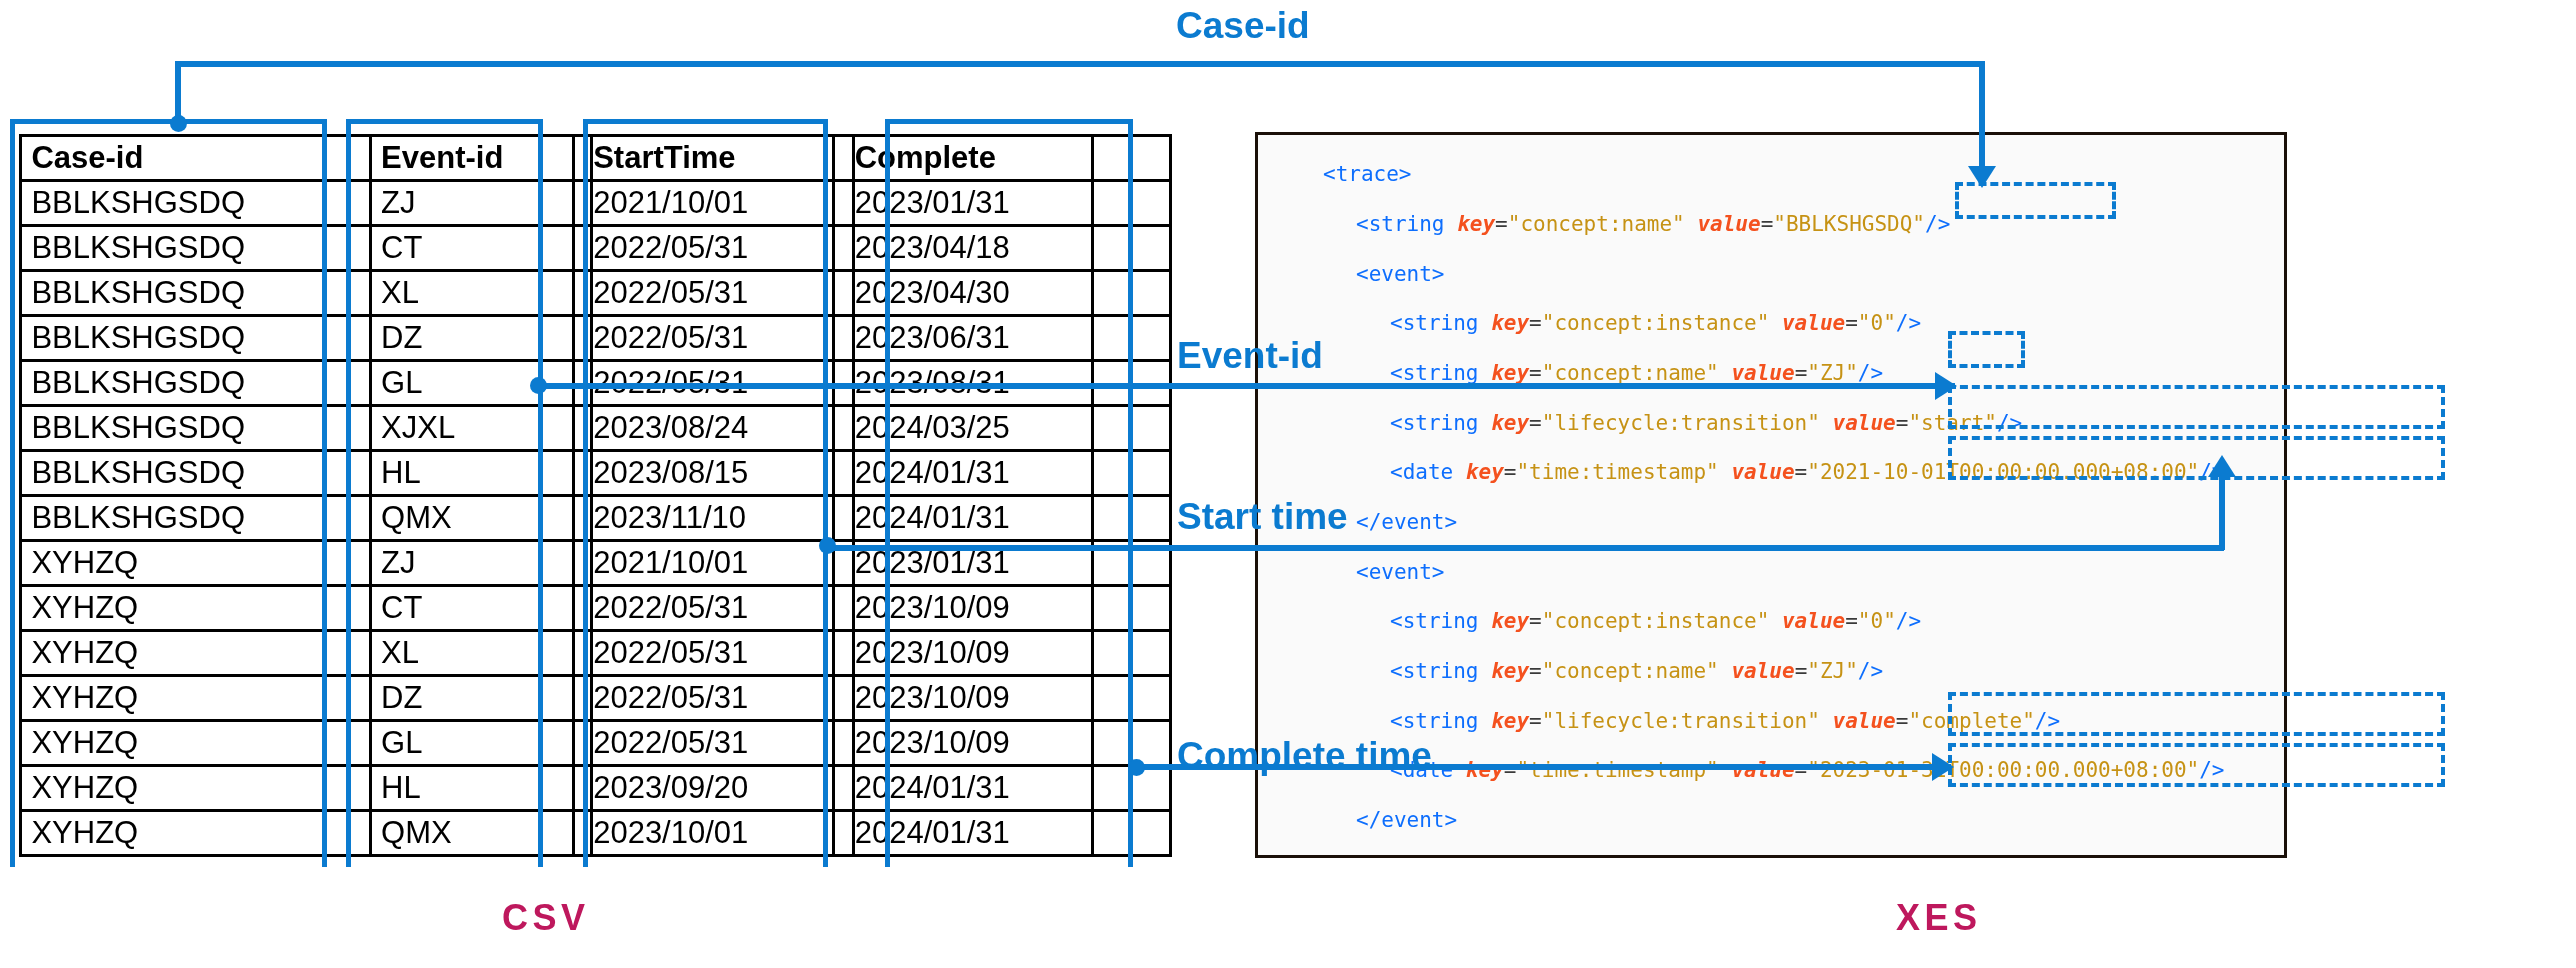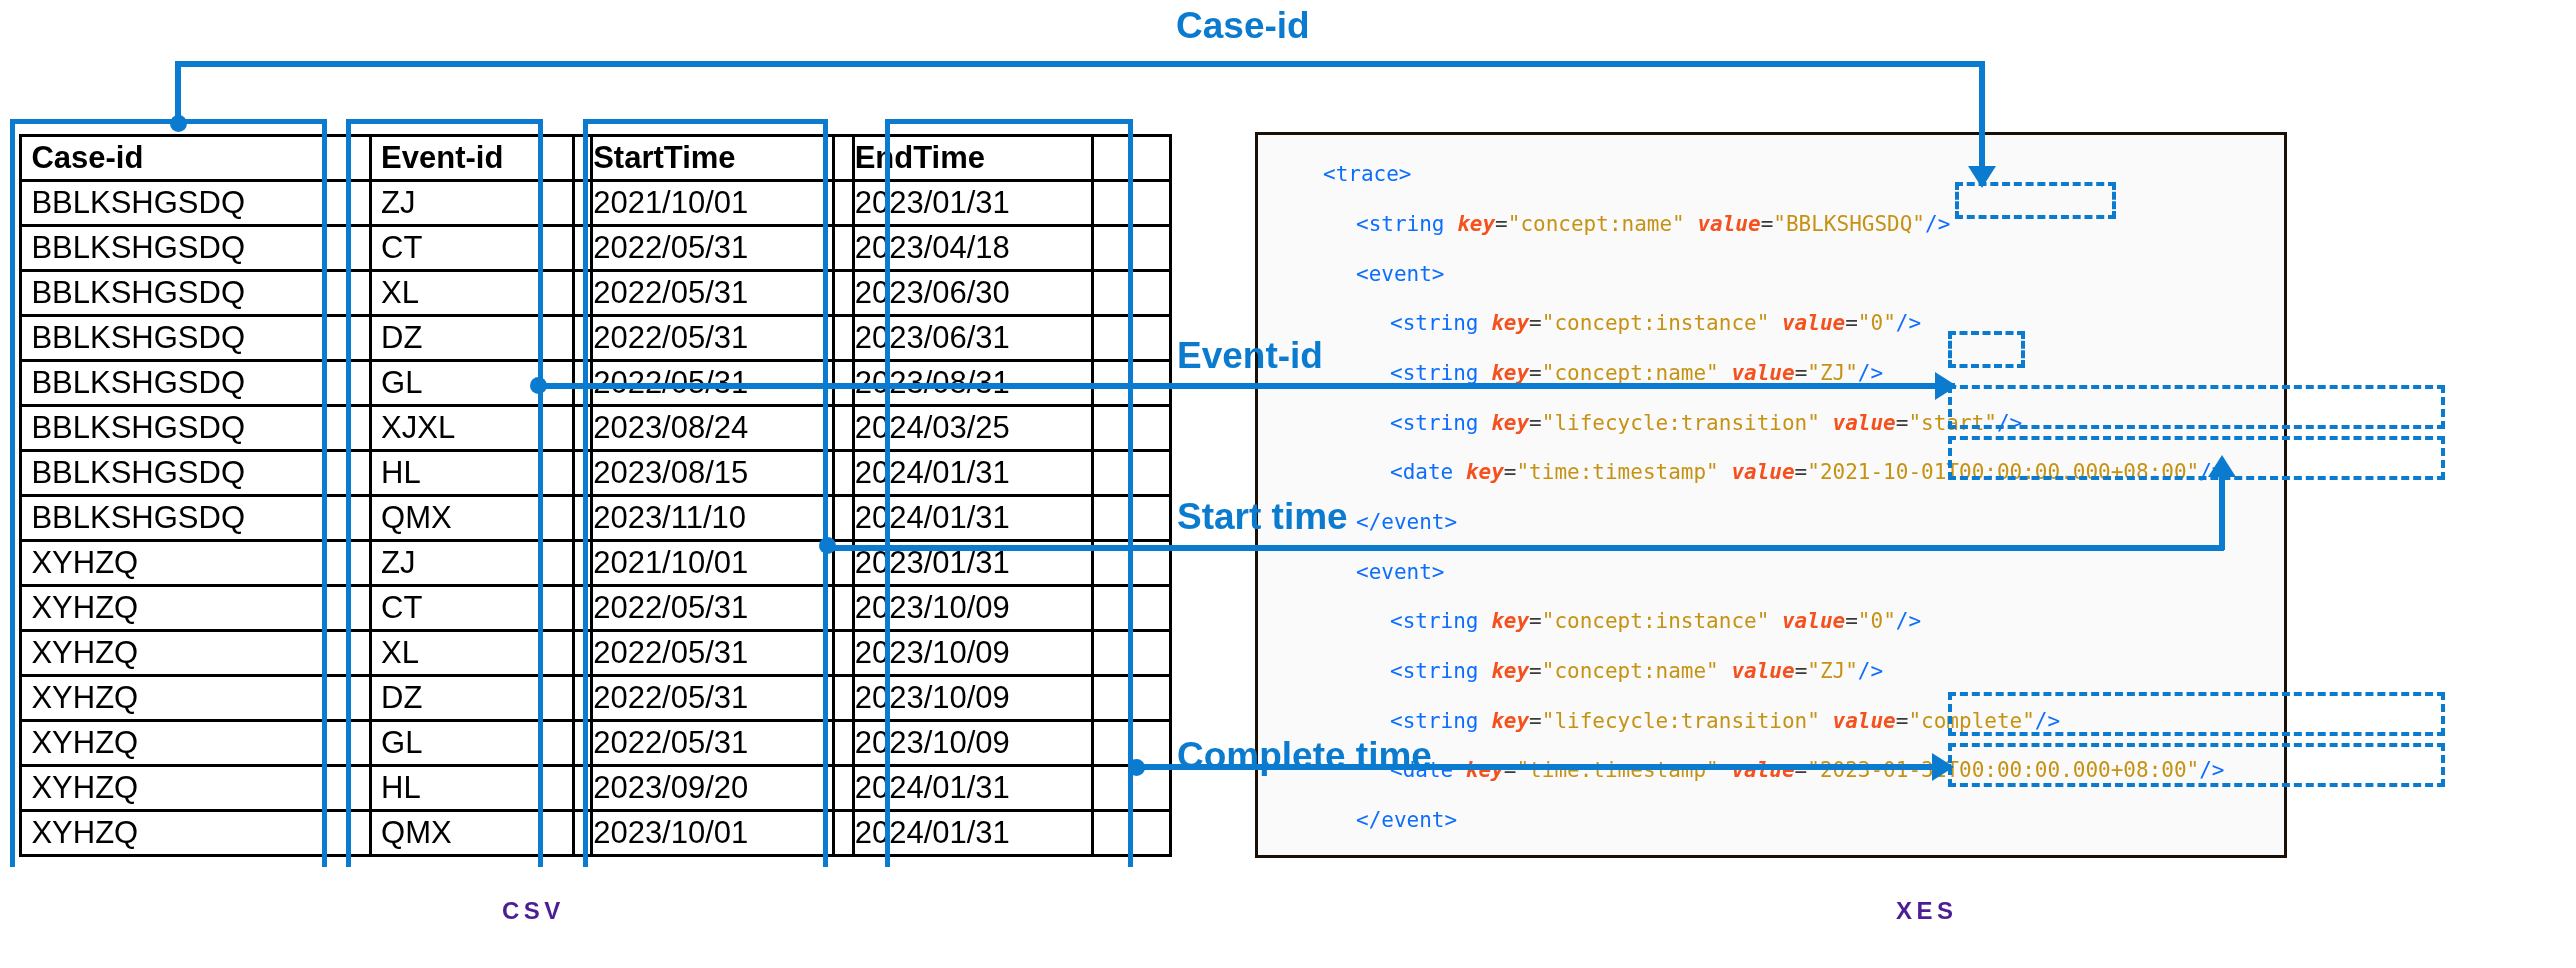--- a/index.html
+++ b/index.html
@@ -84,7 +84,7 @@
             <th class="sep"></th>
             <th class="sep ctr">StartTime</th>
             <th class="sep"></th>
-            <th class="sep ctr">EndTime</th>
+            <th class="sep ctr">Complete</th>
             <th class="sep"></th>
           </tr>
           <tr>

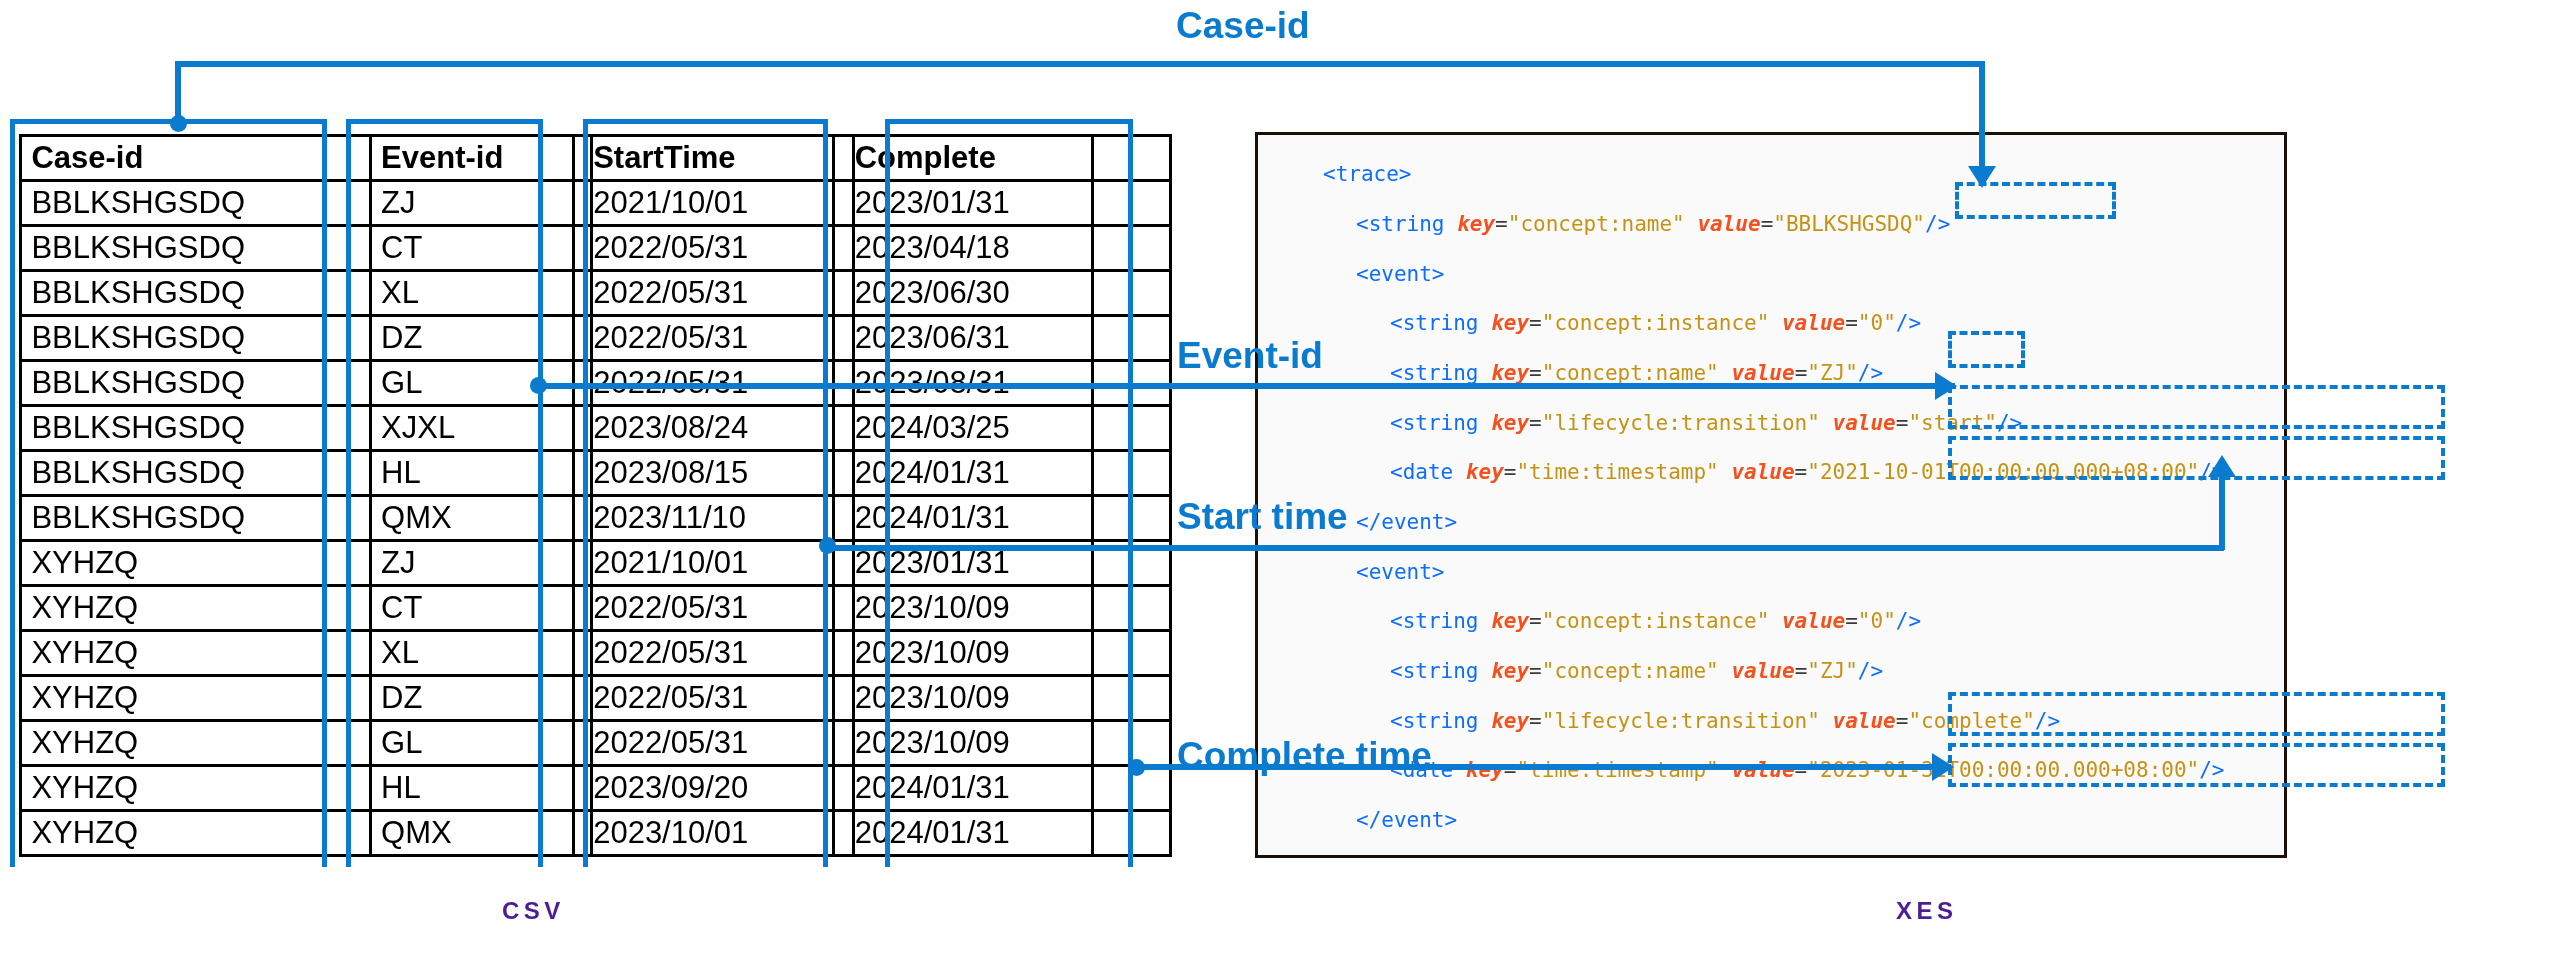--- a/index.html
+++ b/index.html
@@ -111,7 +111,7 @@
             <td class="sep"></td>
             <td class="sep ctr">2022/05/31</td>
             <td class="sep"></td>
-            <td class="sep ctr">2023/06/30</td>
+            <td class="sep ctr">2023/04/30</td>
             <td class="sep"></td>
           </tr>
           <tr>

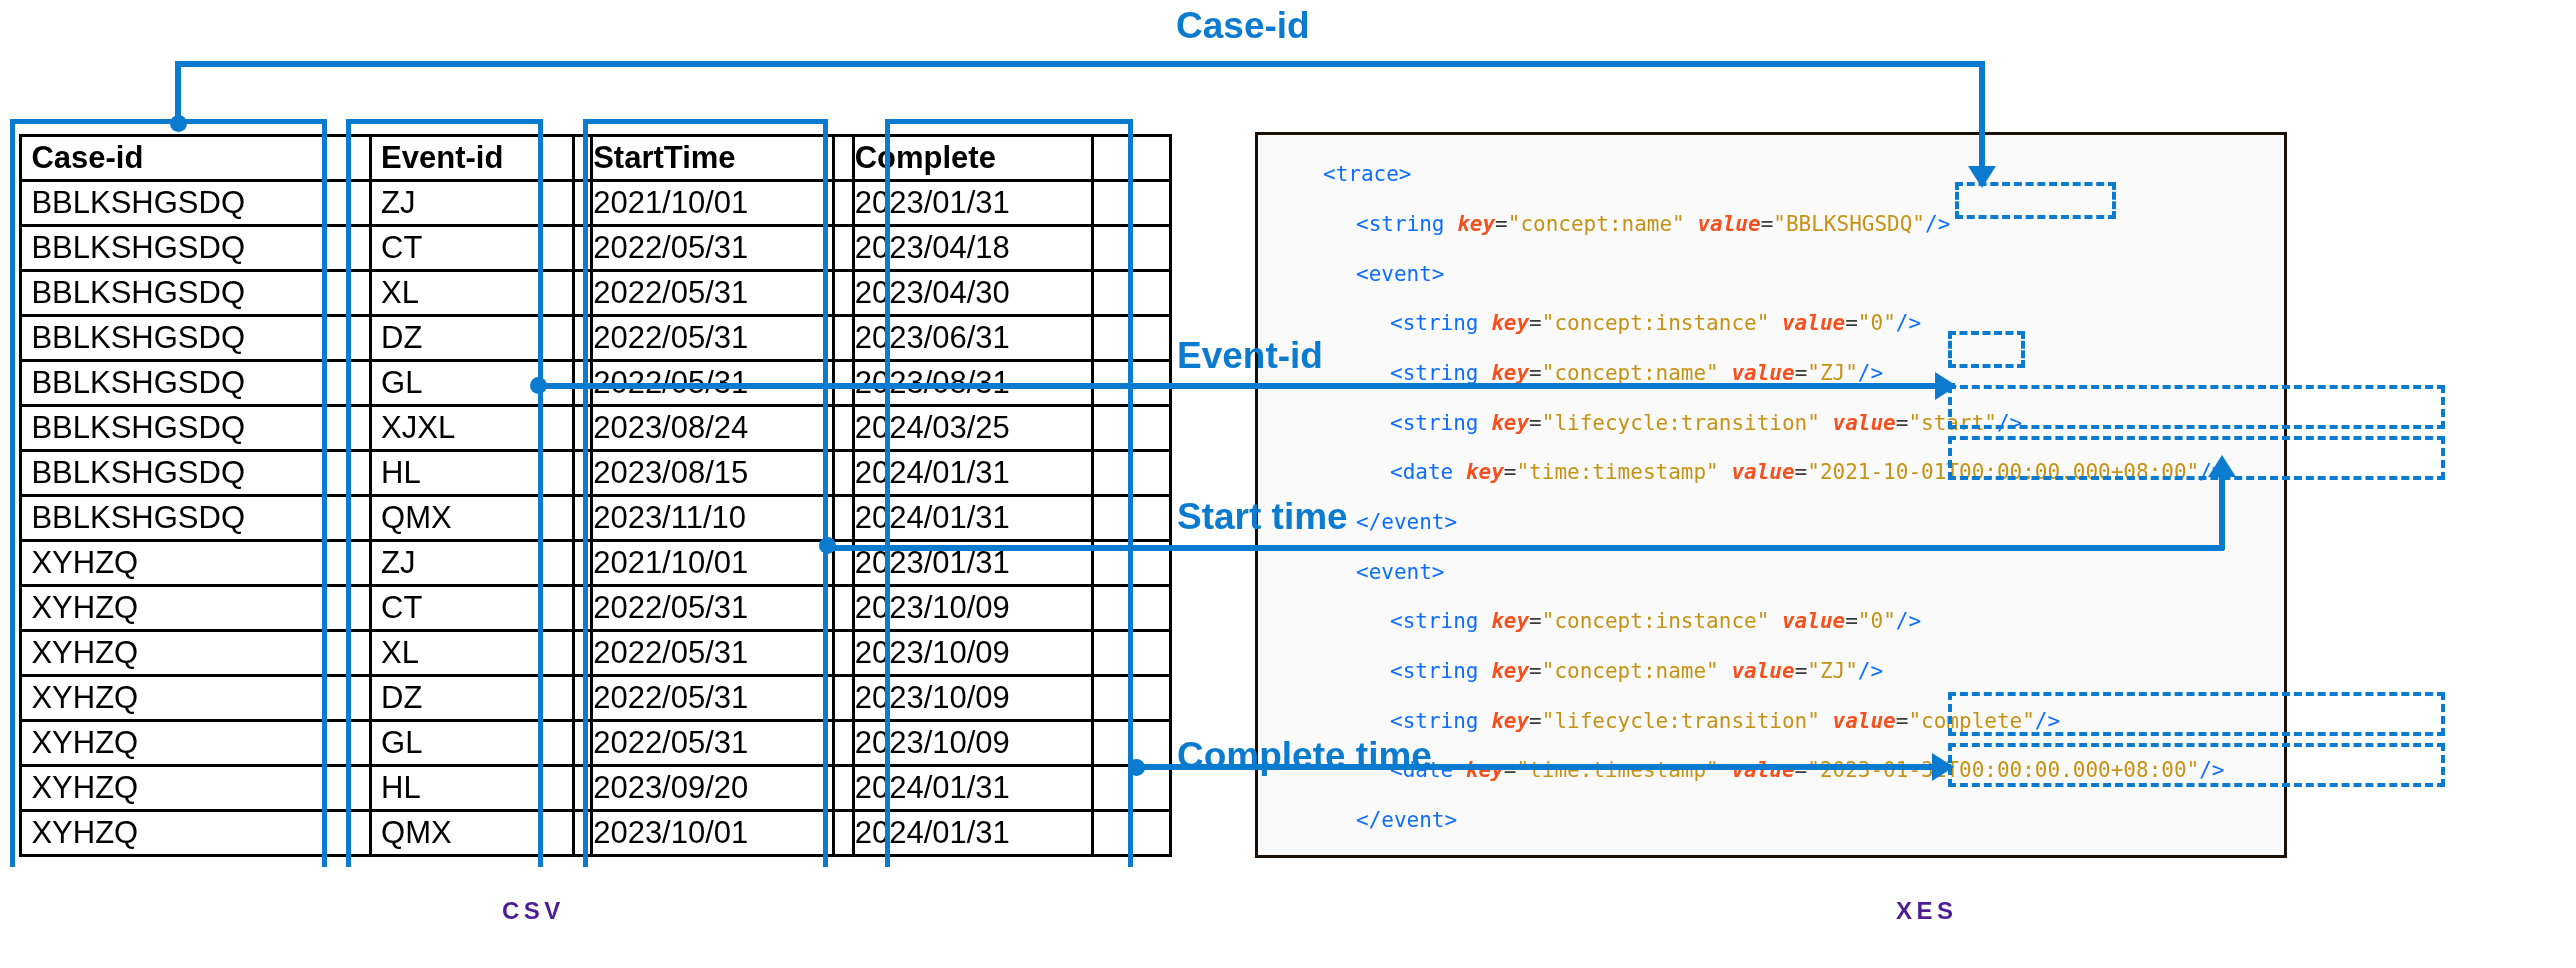--- a/index.html
+++ b/index.html
@@ -58,7 +58,7 @@
   
   .blabel{position:absolute;color:#0B7BD0;font-weight:bold;font-size:35px;
           letter-spacing:0px;line-height:1;white-space:nowrap;}
-  .caption{position:absolute;color:#4c1d95;font-weight:bold;font-size:24px;
+  .caption{position:absolute;color:#be185d;font-weight:bold;font-size:36px;
            letter-spacing:4.5px;white-space:nowrap;}
 </style>
 </head>

